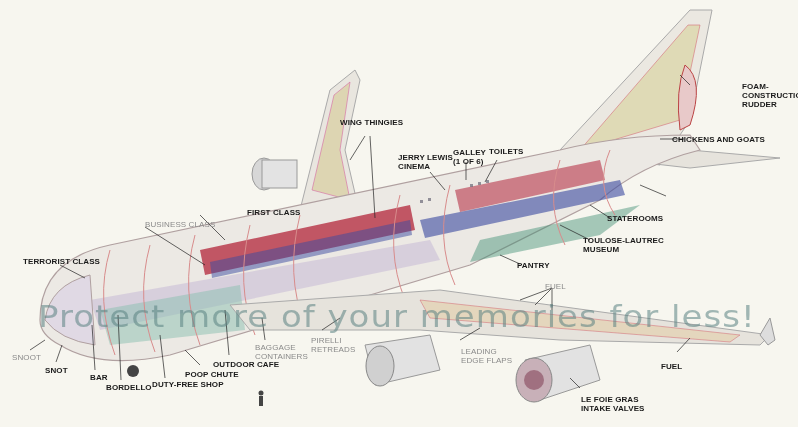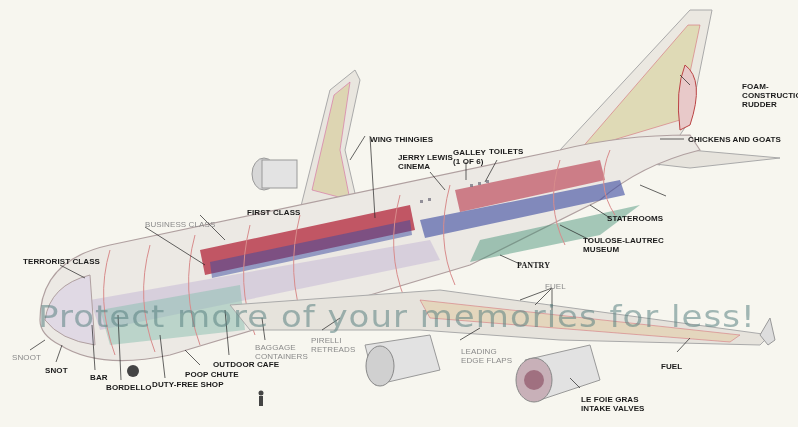--- a/index.html
+++ b/index.html
@@ -123,7 +123,7 @@
 
   <div class="wm">Protect more of your memories for less!</div>
 
-  <div class="lbl" style="left:340px;top:135px;margin-left:30px;">WING THINGIES</div>
+  <div class="lbl" style="left:340px;top:118px;">WING THINGIES</div>
   <div class="lbl" style="left:398px;top:153px;">JERRY LEWIS
 CINEMA</div>
   <div class="lbl" style="left:453px;top:148px;">GALLEY

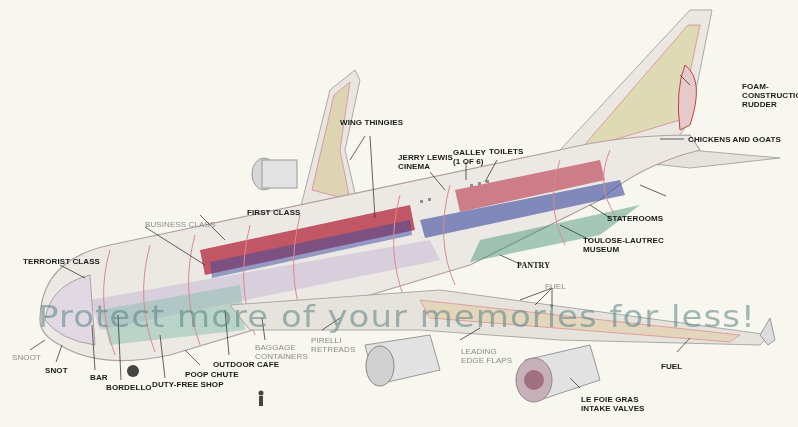--- a/index.html
+++ b/index.html
@@ -132,7 +132,7 @@
   <div class="lbl" style="left:696px;top:82px;margin-left:46px;">FOAM-
 CONSTRUCTION
 RUDDER</div>
-  <div class="lbl" style="left:688px;top:135px;">CHICKENS AND GOATS</div>
+  <div class="lbl" style="left:672px;top:135px;">CHICKENS AND GOATS</div>
   <div class="lbl" style="left:607px;top:214px;">STATEROOMS</div>
   <div class="lbl" style="left:583px;top:236px;">TOULOSE-LAUTREC
 MUSEUM</div>

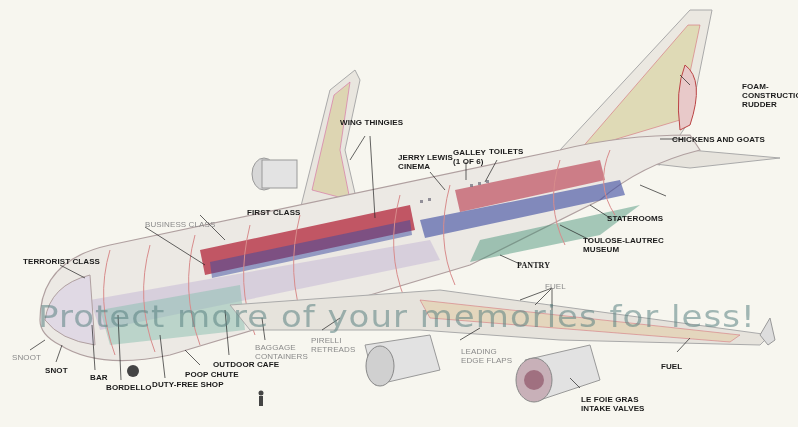--- a/index.html
+++ b/index.html
@@ -136,7 +136,7 @@
   <div class="lbl" style="left:607px;top:214px;">STATEROOMS</div>
   <div class="lbl" style="left:583px;top:236px;">TOULOSE-LAUTREC
 MUSEUM</div>
-  <div class="lbl" style="left:517px;top:261px;font-family:Liberation Serif, serif;">PANTRY</div>
+  <div class="lbl" style="left:517px;top:261px;">PANTRY</div>
   <div class="lbl grey" style="left:145px;top:220px;">BUSINESS CLASS</div>
   <div class="lbl" style="left:200px;top:208px;padding-left:47px;">FIRST CLASS</div>
   <div class="lbl" style="left:23px;top:257px;">TERRORIST CLASS</div>

